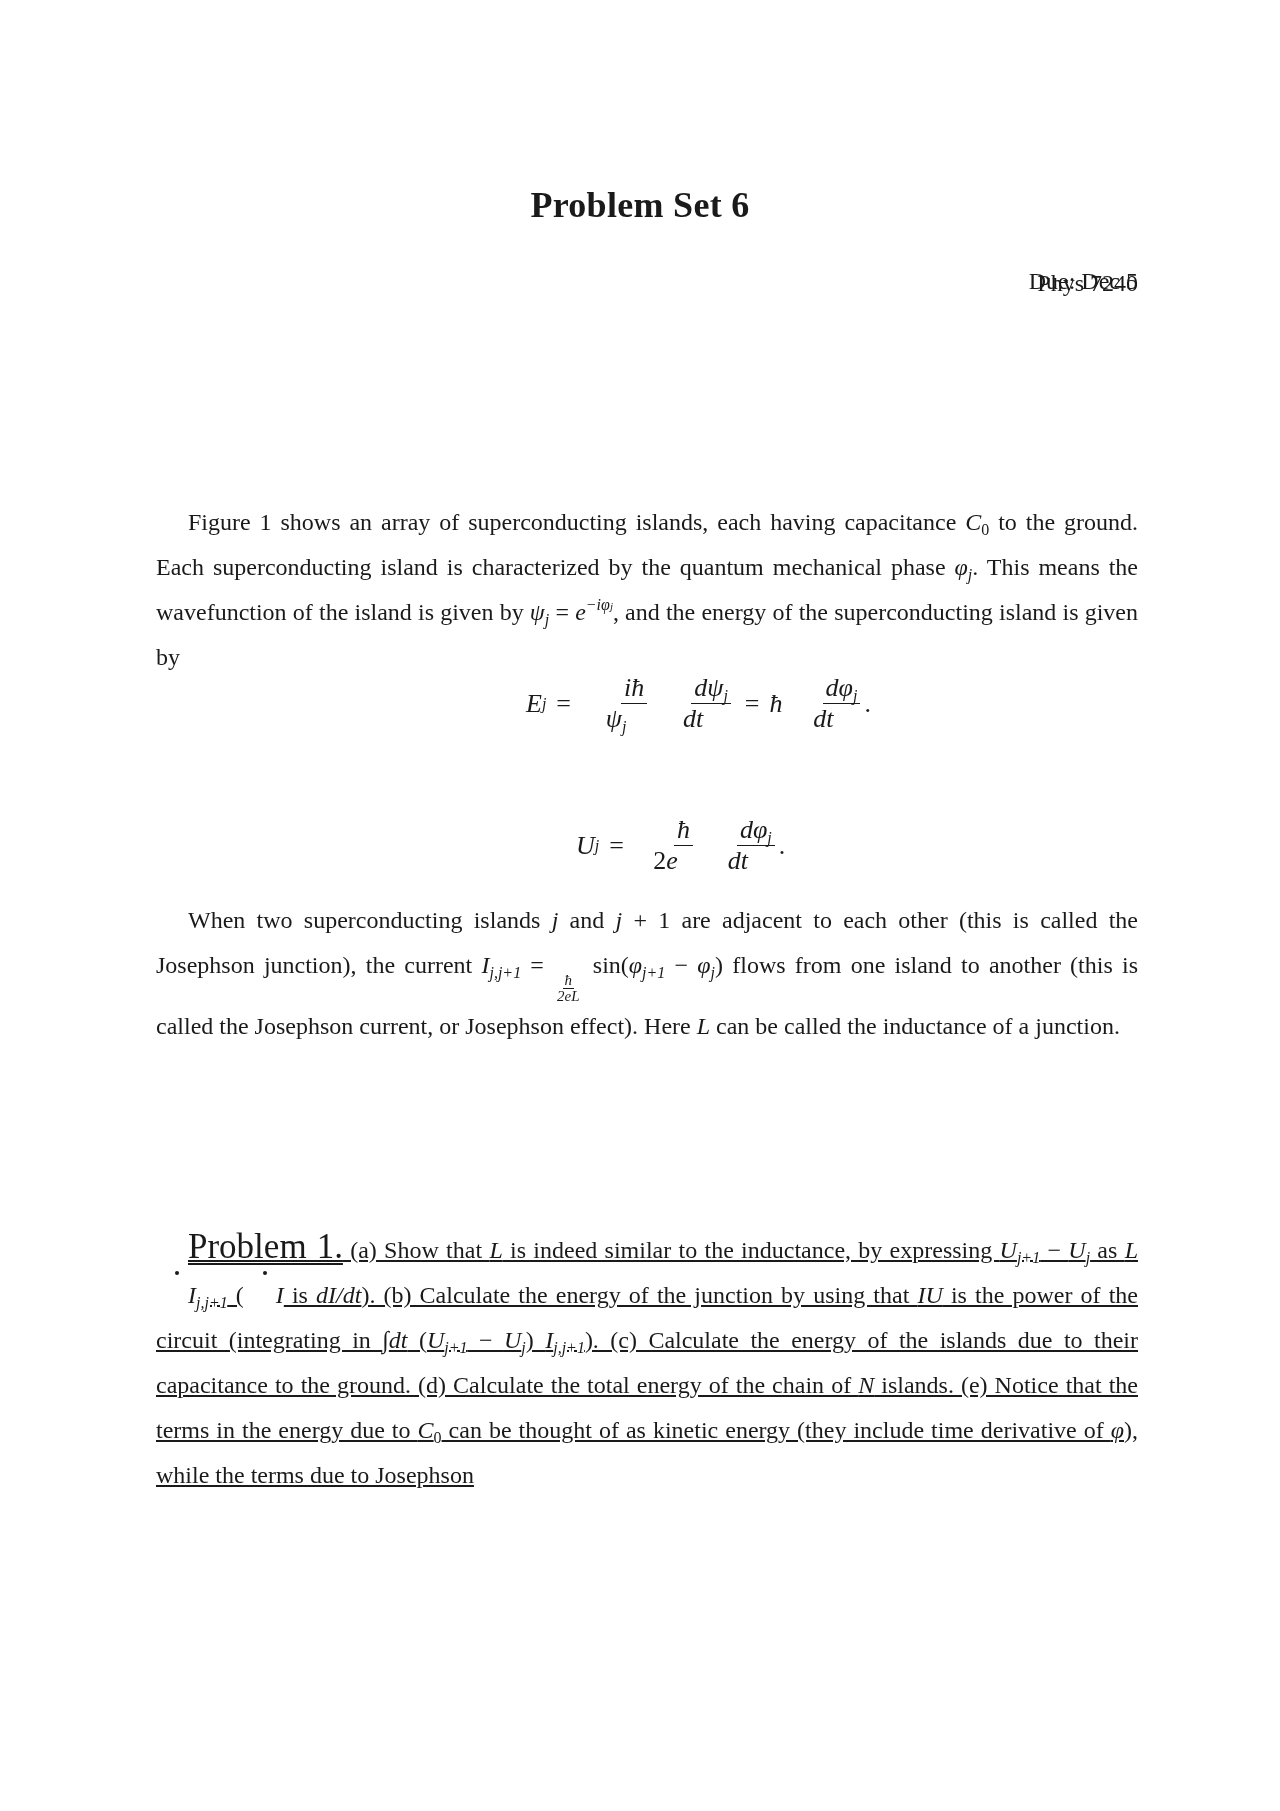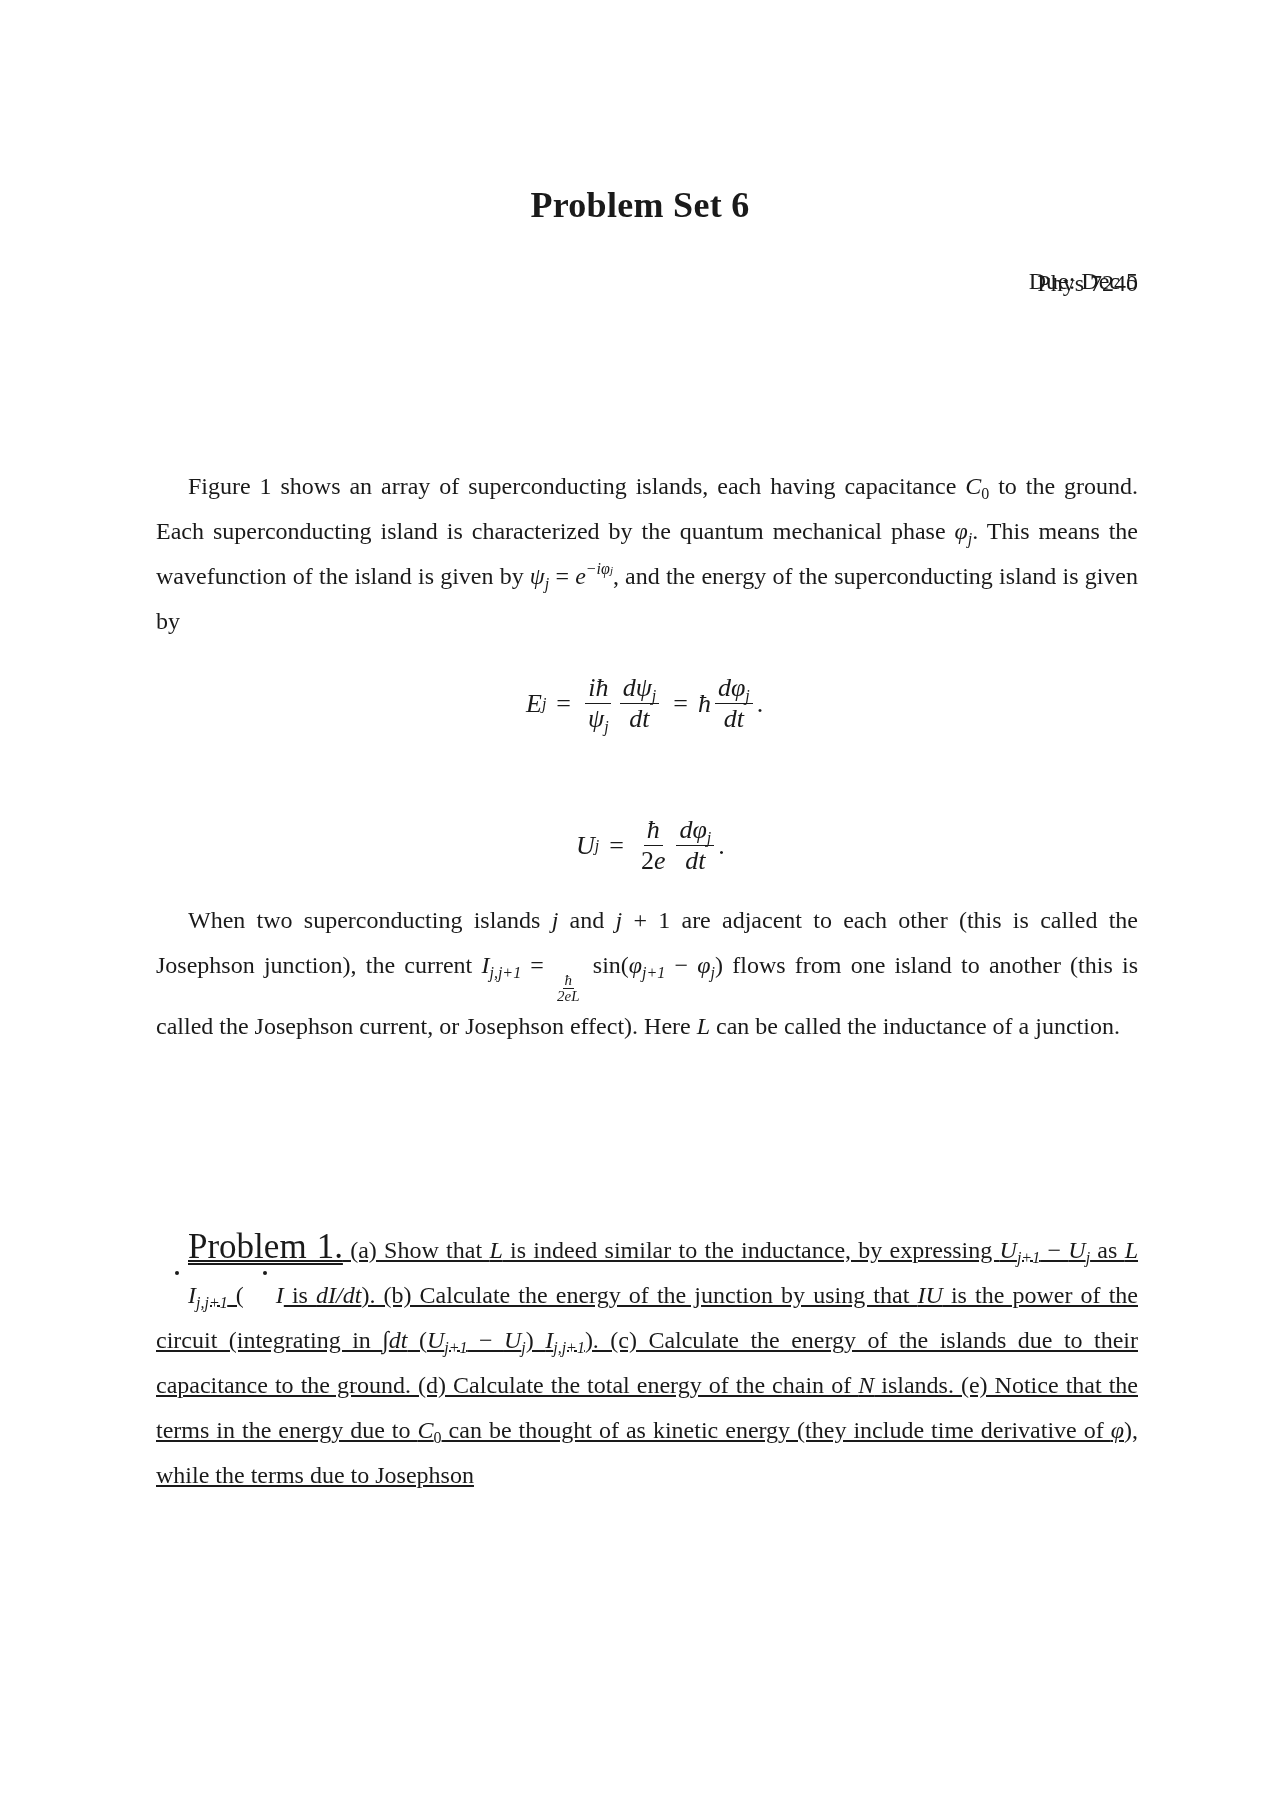--- a/index.html
+++ b/index.html
@@ -147,7 +147,7 @@
   <div class="meta due">Due: Dec 5</div>
 
 
-  <div class="textblock" style="top: 464px;">
+  <div class="textblock" style="top: 500px;">
     <p class="indent"><span>Figure 1 shows an array of superconducting islands, each having capacitance </span><span class="m">C</span><span class="sub">0</span><span> to the ground. Each superconducting island is characterized by the quantum mechanical phase </span><span class="m">φ</span><span class="sub m">j</span><span>. This means the wavefunction of the island is given by </span><span class="m">ψ</span><span class="sub m">j</span><span> = </span><span class="m">e</span><span class="sup m"><span>−iφ</span><span style="font-size:11px;">j</span></span><span>, and the energy of the superconducting island is given by</span></p>
   </div>
 

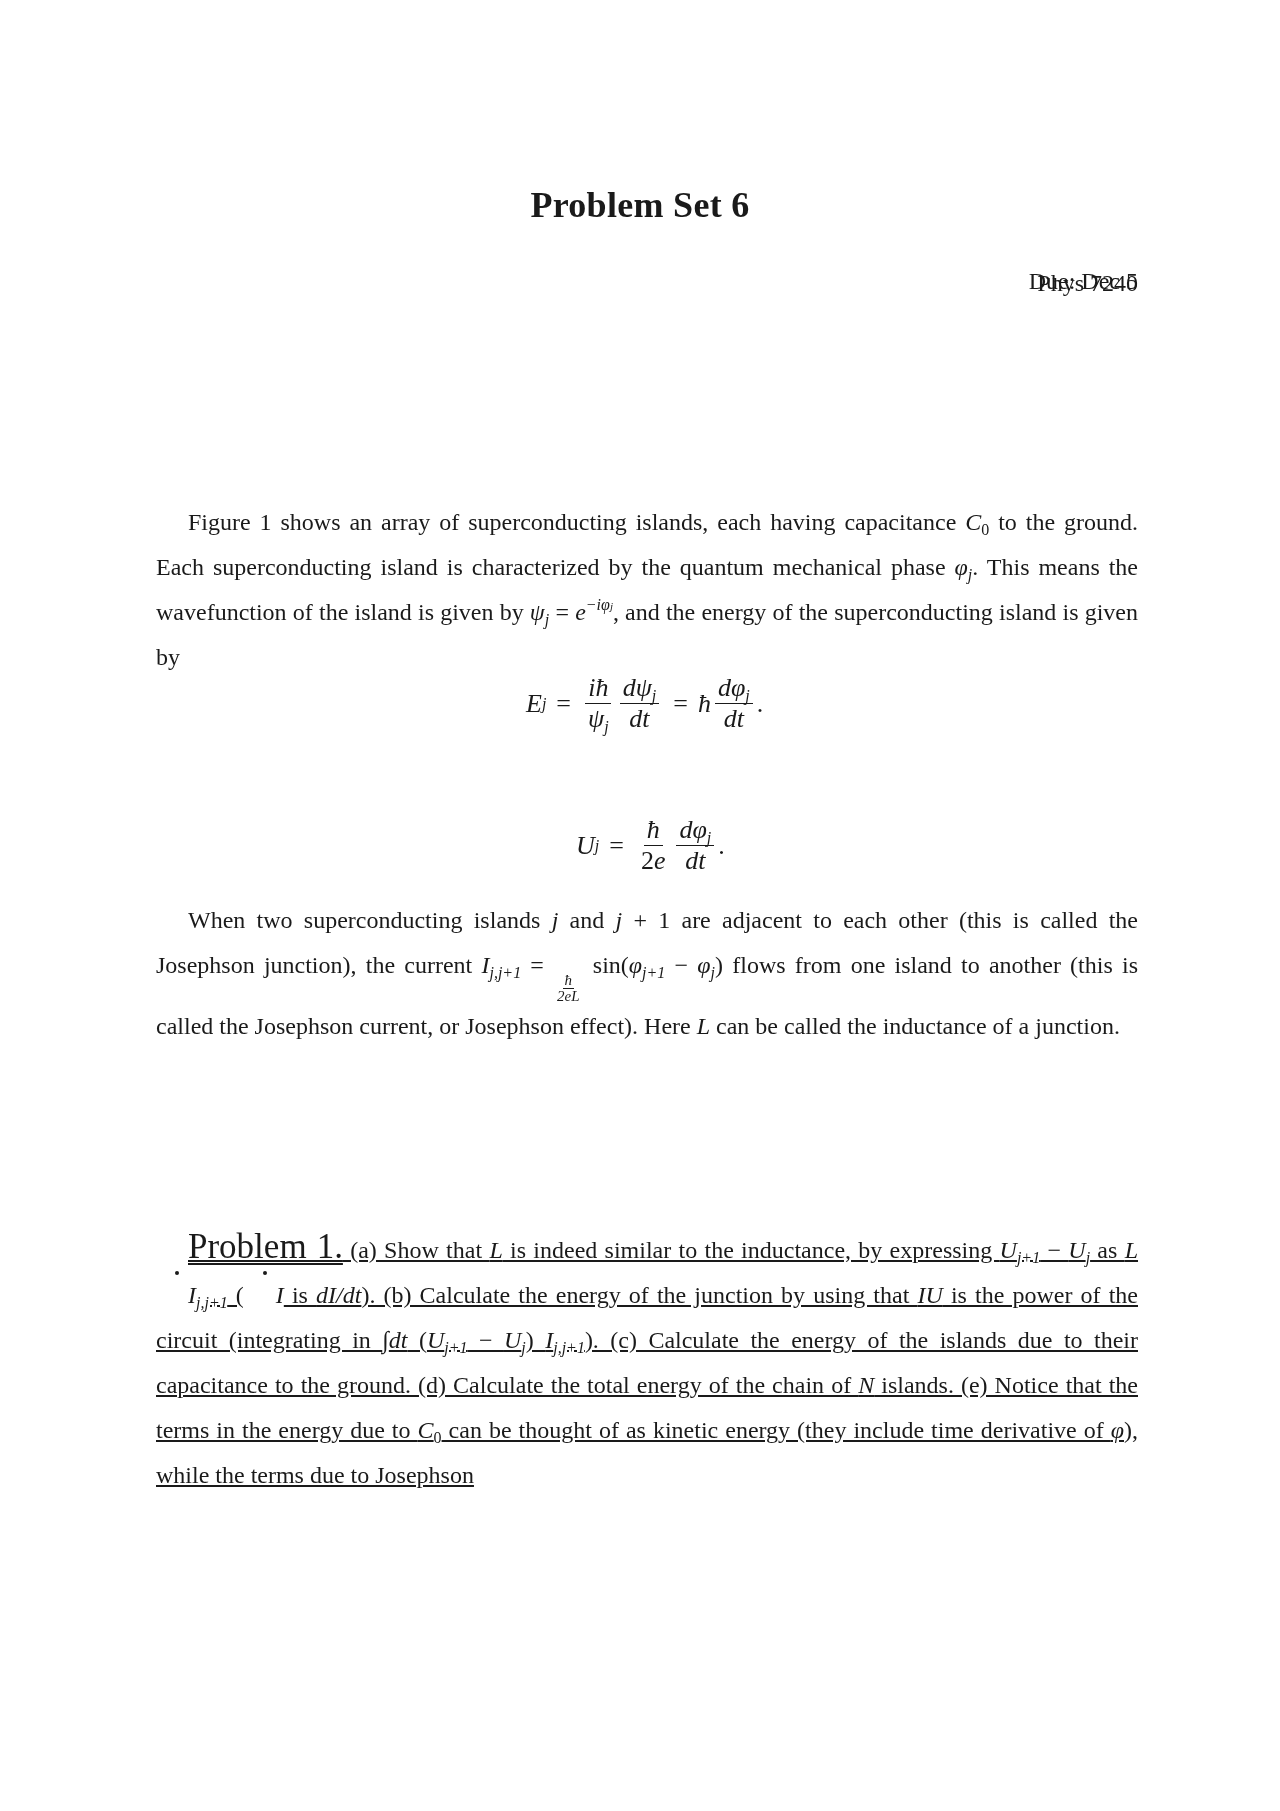--- a/index.html
+++ b/index.html
@@ -96,7 +96,7 @@
     padding: 0 3px;
     line-height: 30px;
   }
-  .frac .num { border-bottom: 1.4px solid #1a1a1a; }
+  .frac .num { border-bottom: 1.4px solid #1a1a1a; margin-left: 36px; }
   .eq .rel { margin: 0 10px; }
 
   

